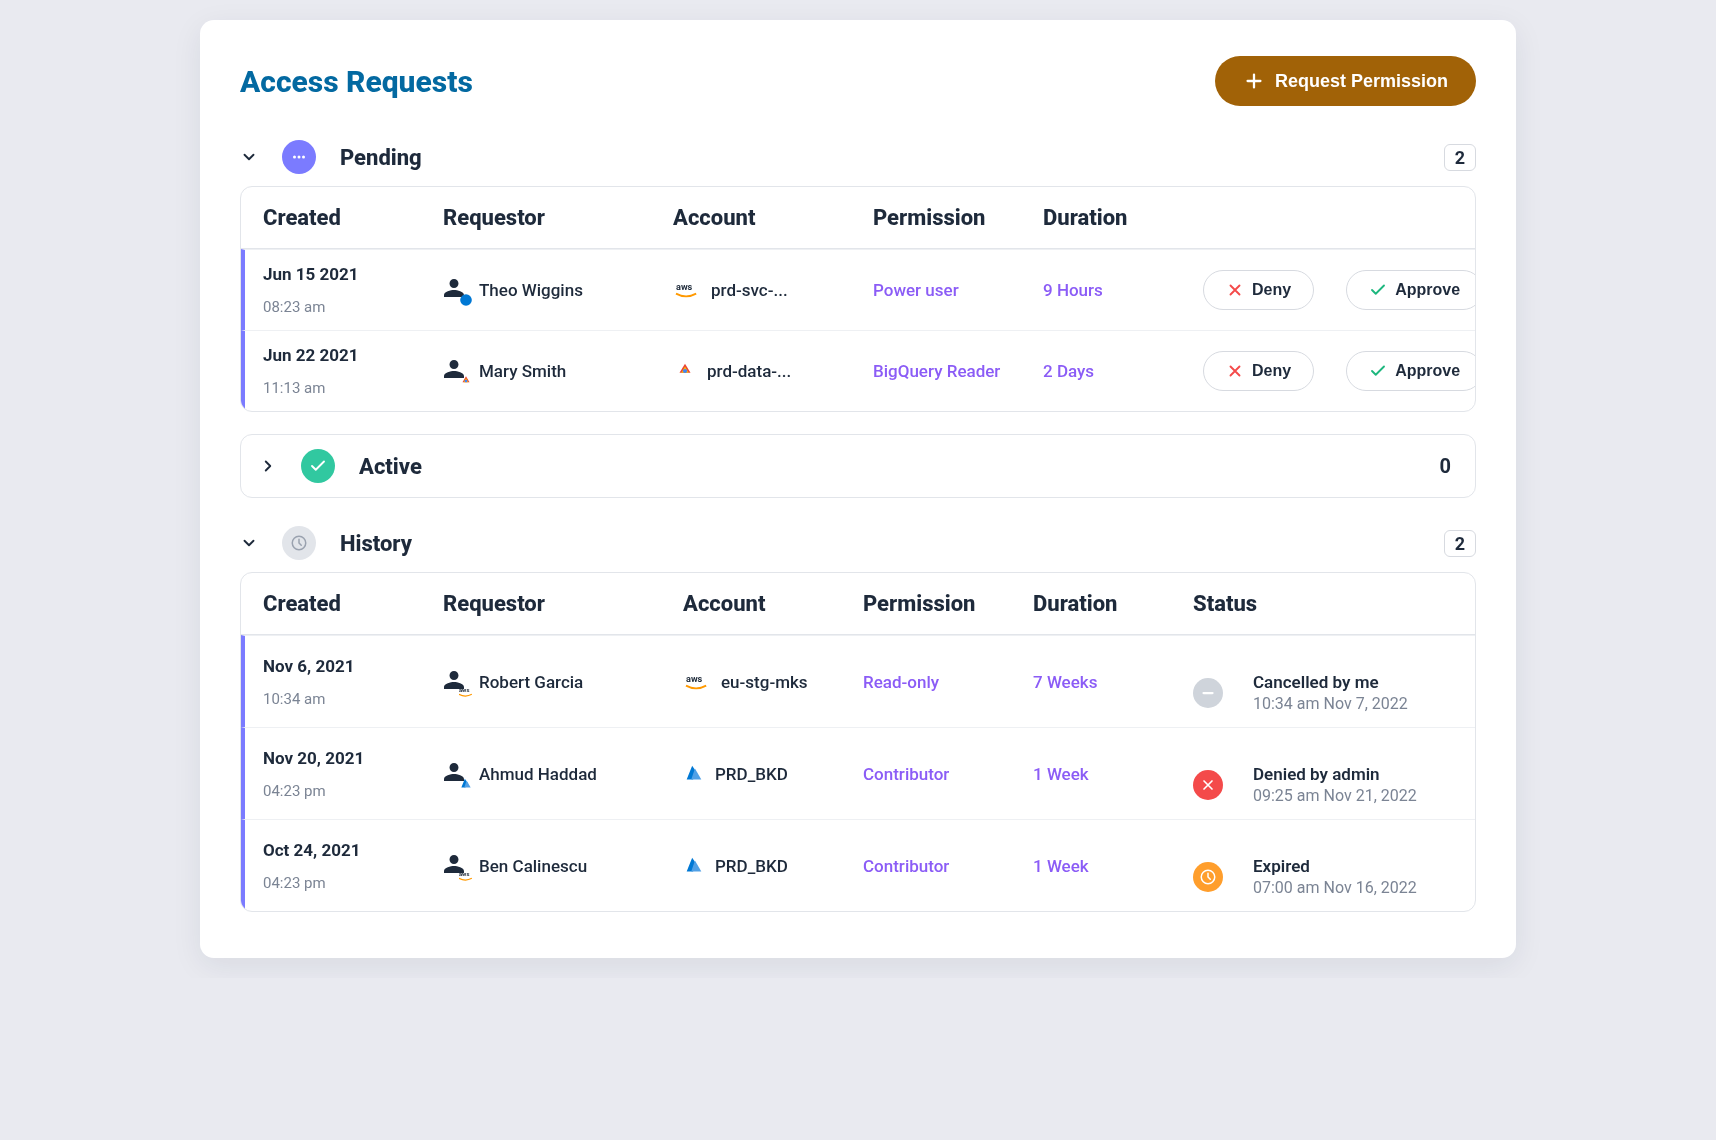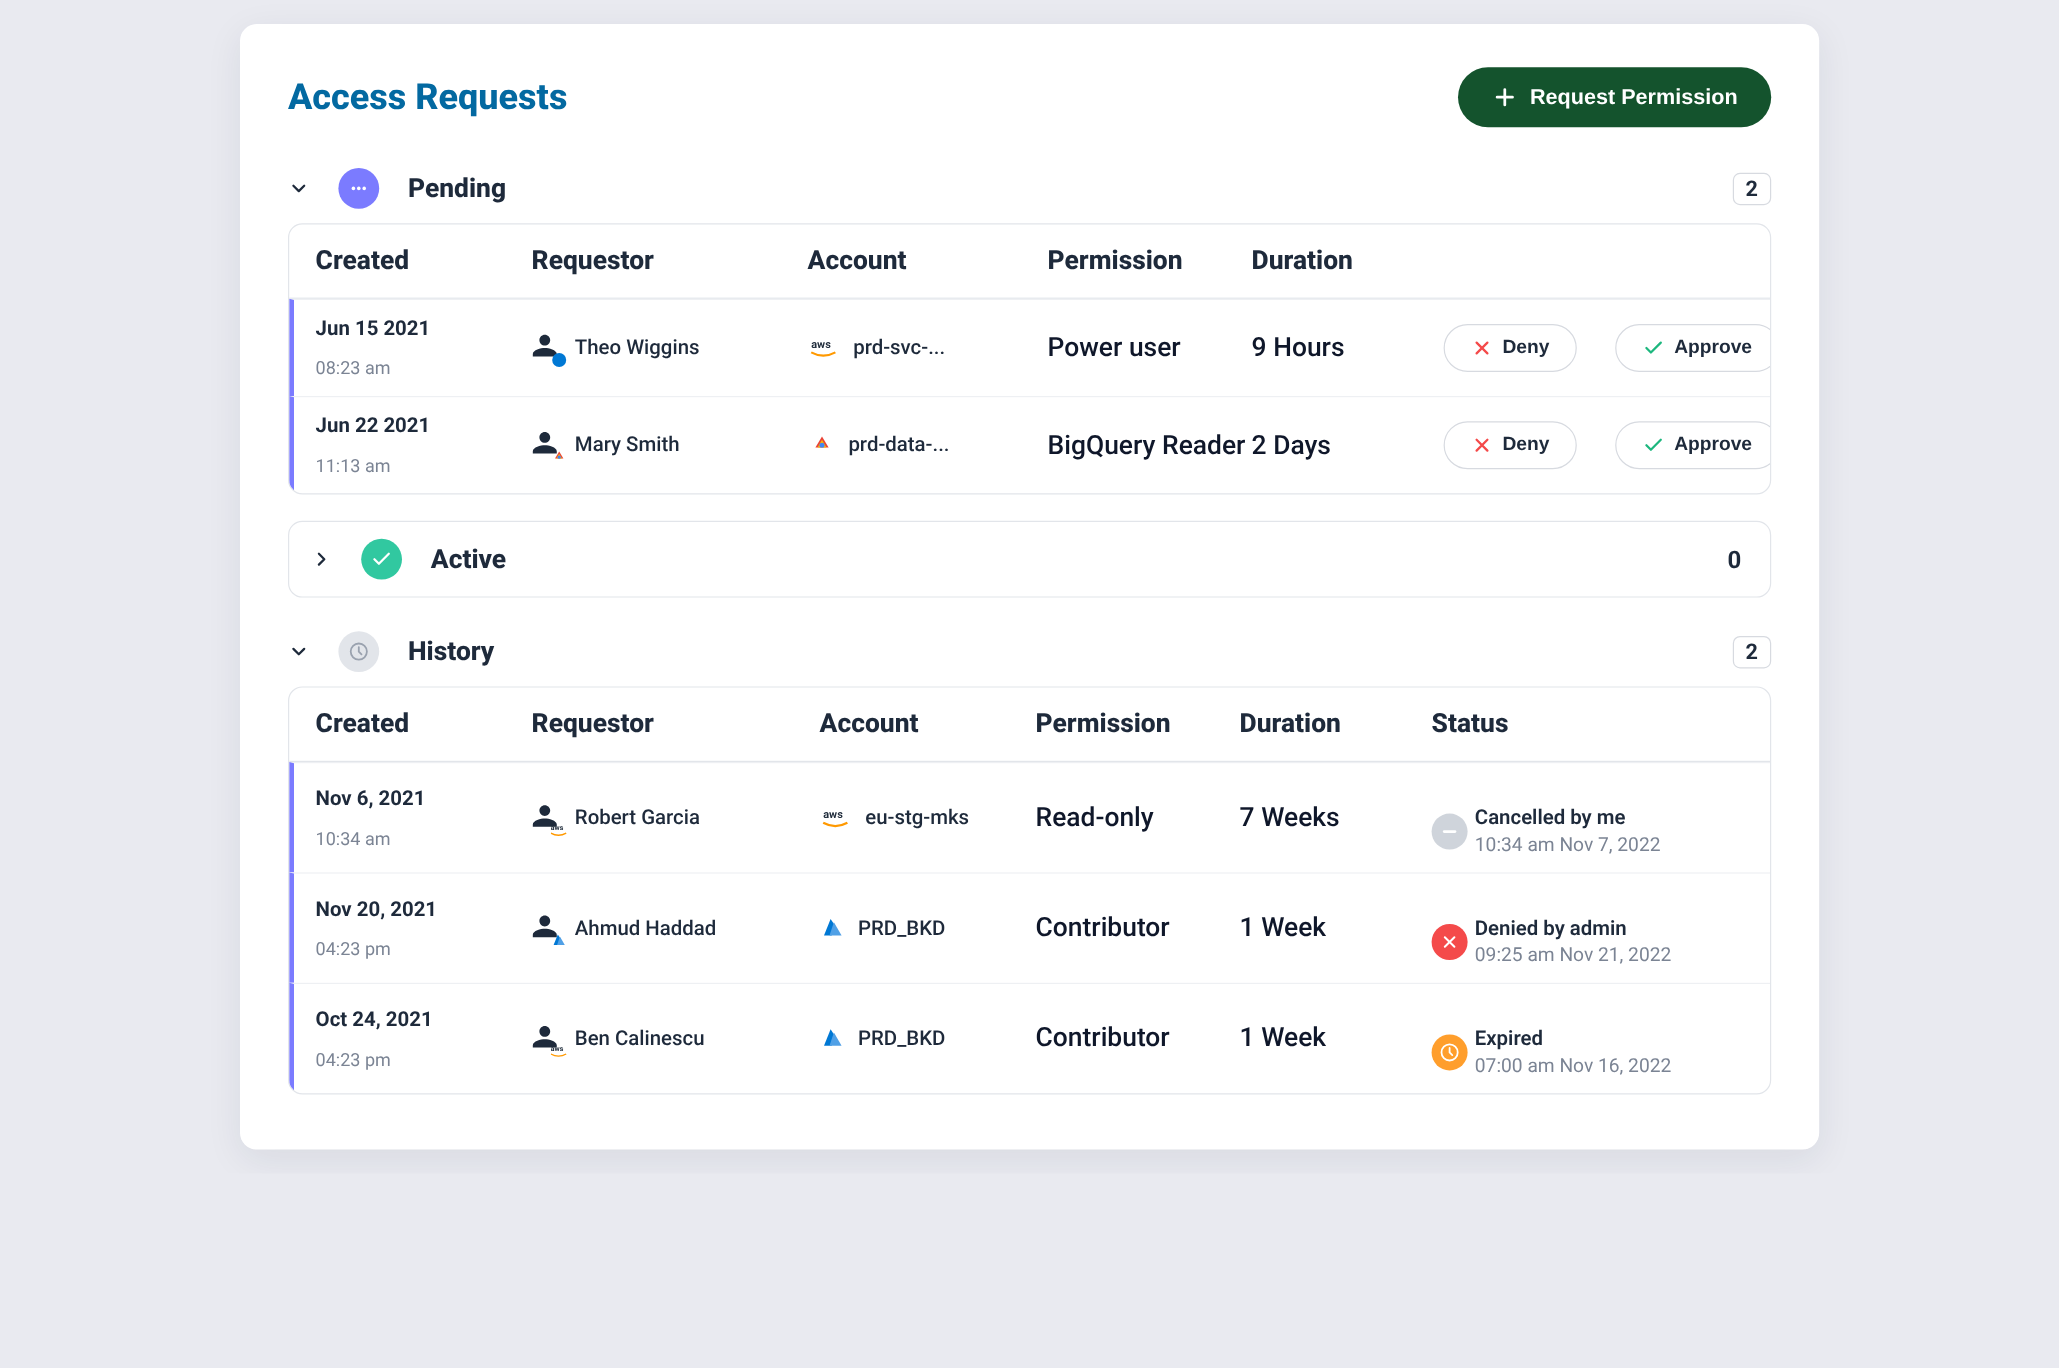--- a/index.html
+++ b/index.html
@@ -32,7 +32,7 @@
     display: inline-flex;
     align-items: center;
     gap: 10px;
-    background: #14532d;
+    background: #a16207;
     color: #fff;
     font-weight: 700;
     font-size: 18px;

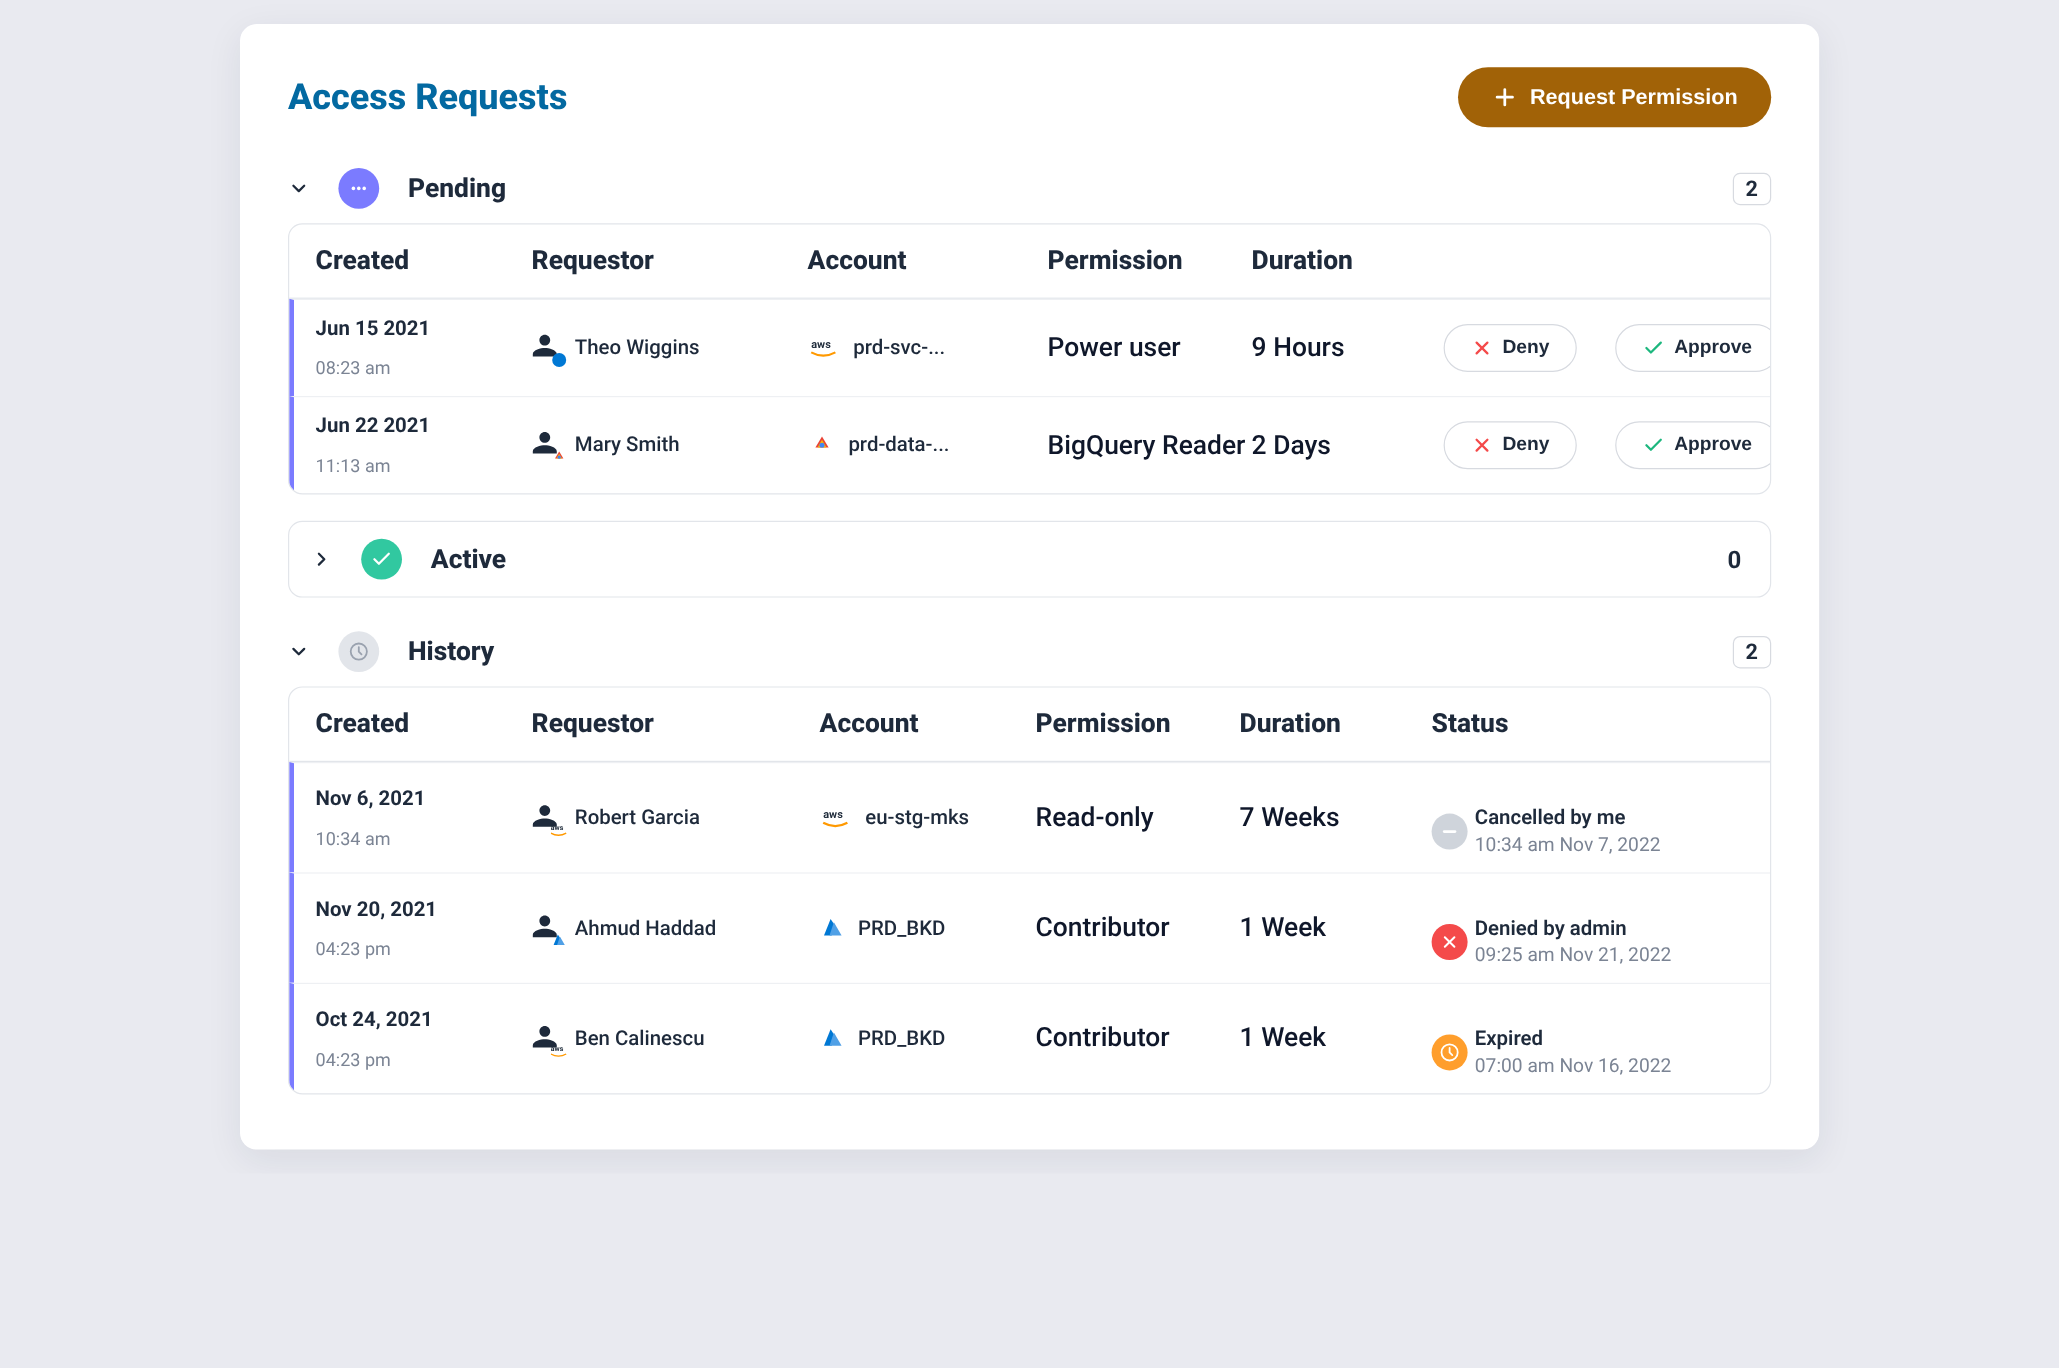--- a/index.html
+++ b/index.html
@@ -107,7 +107,7 @@
 
   .requestor, .account { display:flex; align-items:center; gap:10px; font-size:17px; font-weight:500; }
   .mini-icon { width:26px; height:26px; position:relative; }
-  .perm, .dur { font-size:22px; font-weight:500; color:#0f172a; }
+  .perm, .dur { font-size:17px; font-weight:500; color:#8b5cf6; }
 
   .actions { display:flex; gap:32px; justify-content:flex-start; }
   .pill-btn {

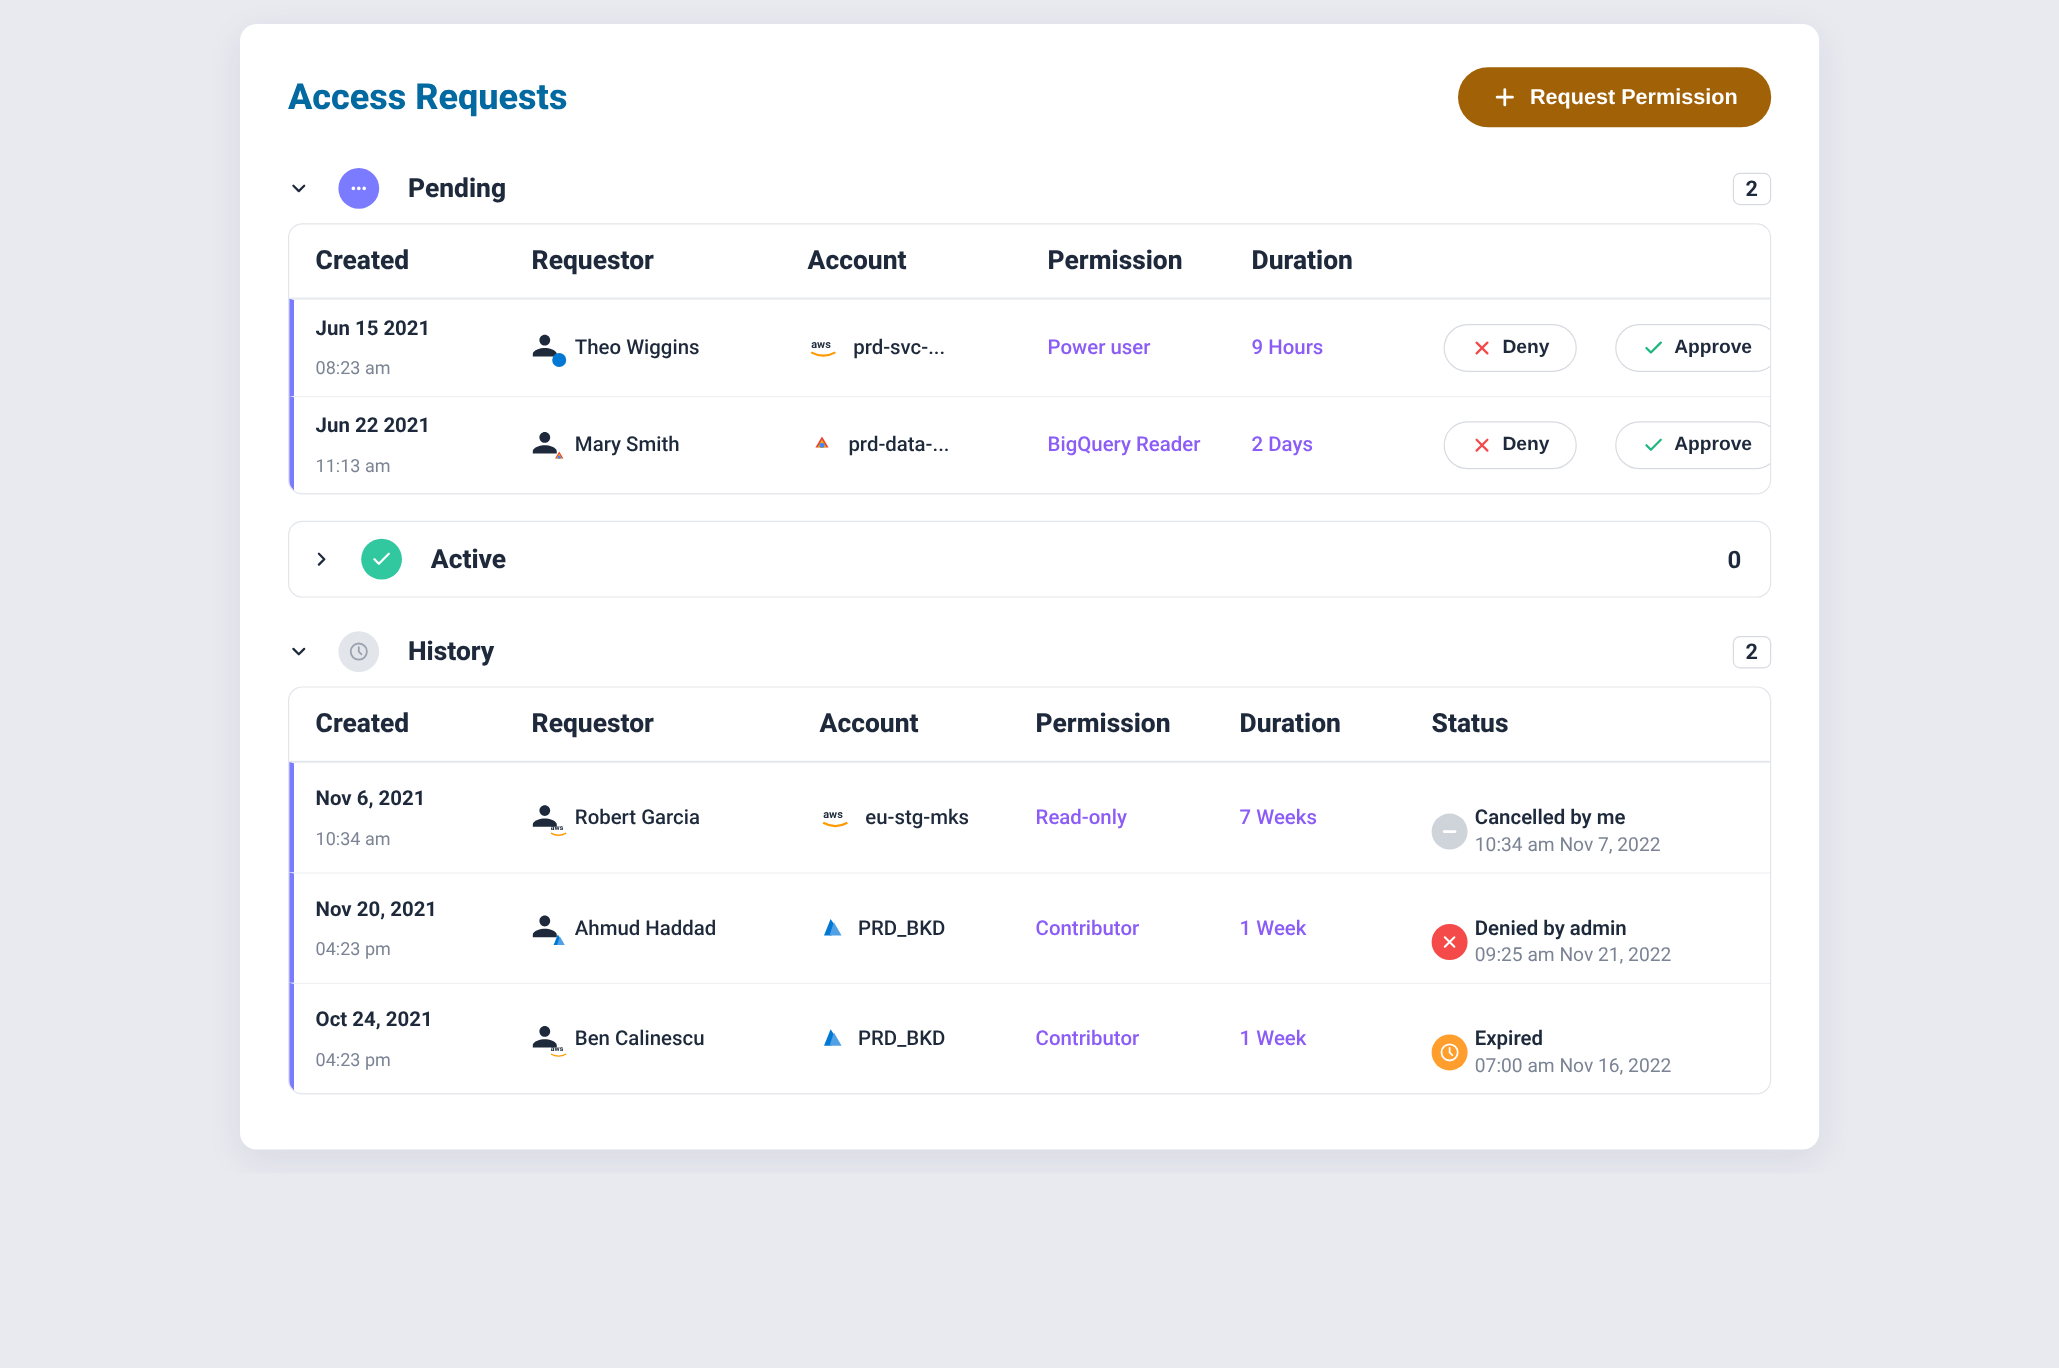--- a/index.html
+++ b/index.html
@@ -118,7 +118,7 @@
     color:#1e2a3b;
   }
 
-  .status-cell { display:flex; align-items:center; gap:6px;margin-top:22px; }
+  .status-cell { display:flex; align-items:center; gap:30px;margin-top:22px; }
   .status-icon { width:30px; height:30px; border-radius:50%; display:flex; align-items:center; justify-content:center; flex-shrink:0; }
   .status-icon.cancel { background:#cfd4db; }
   .status-icon.denied { background:#f44a4a; }

